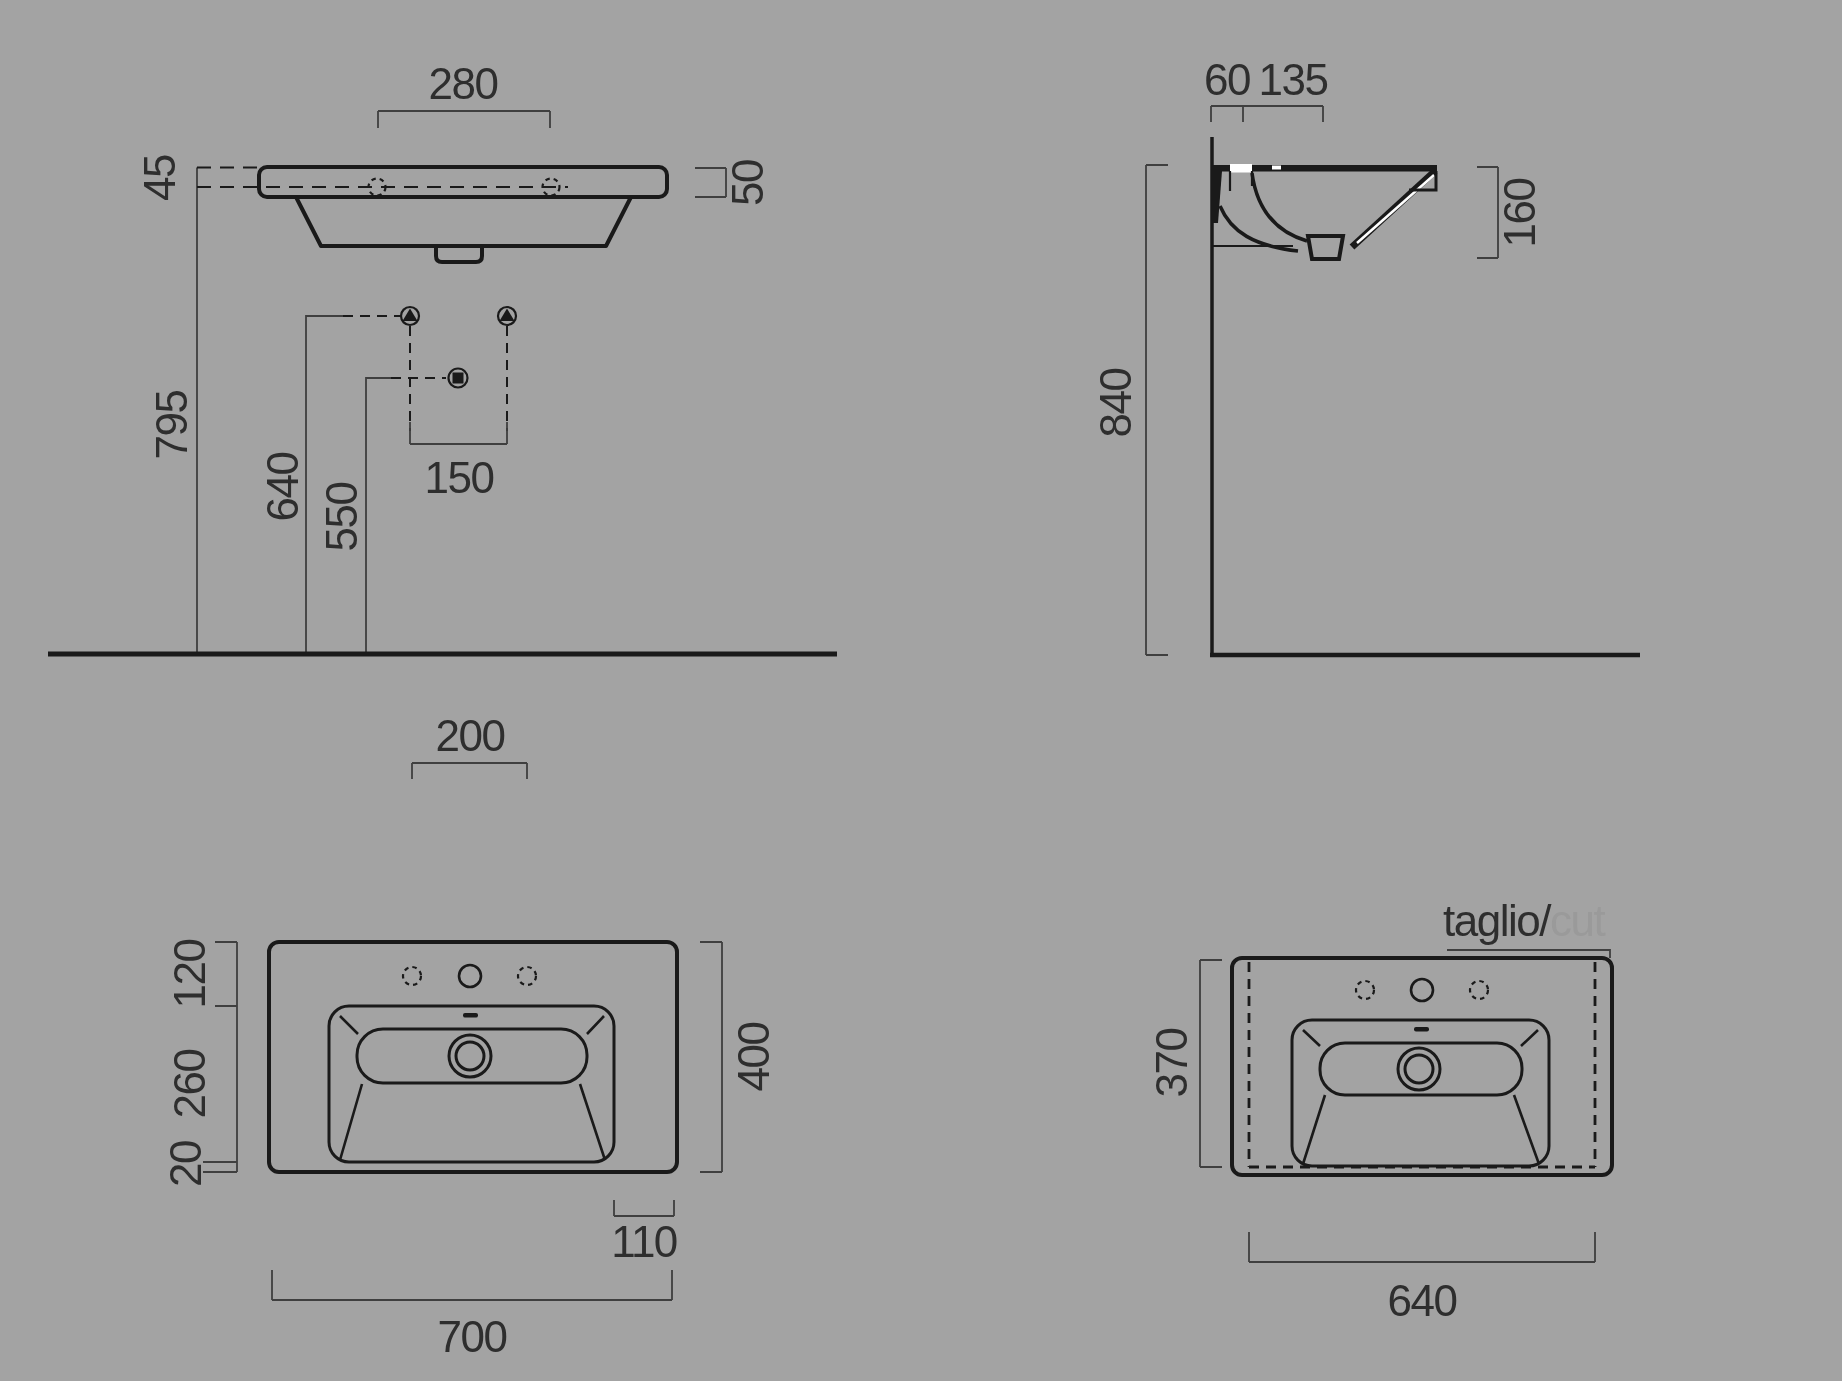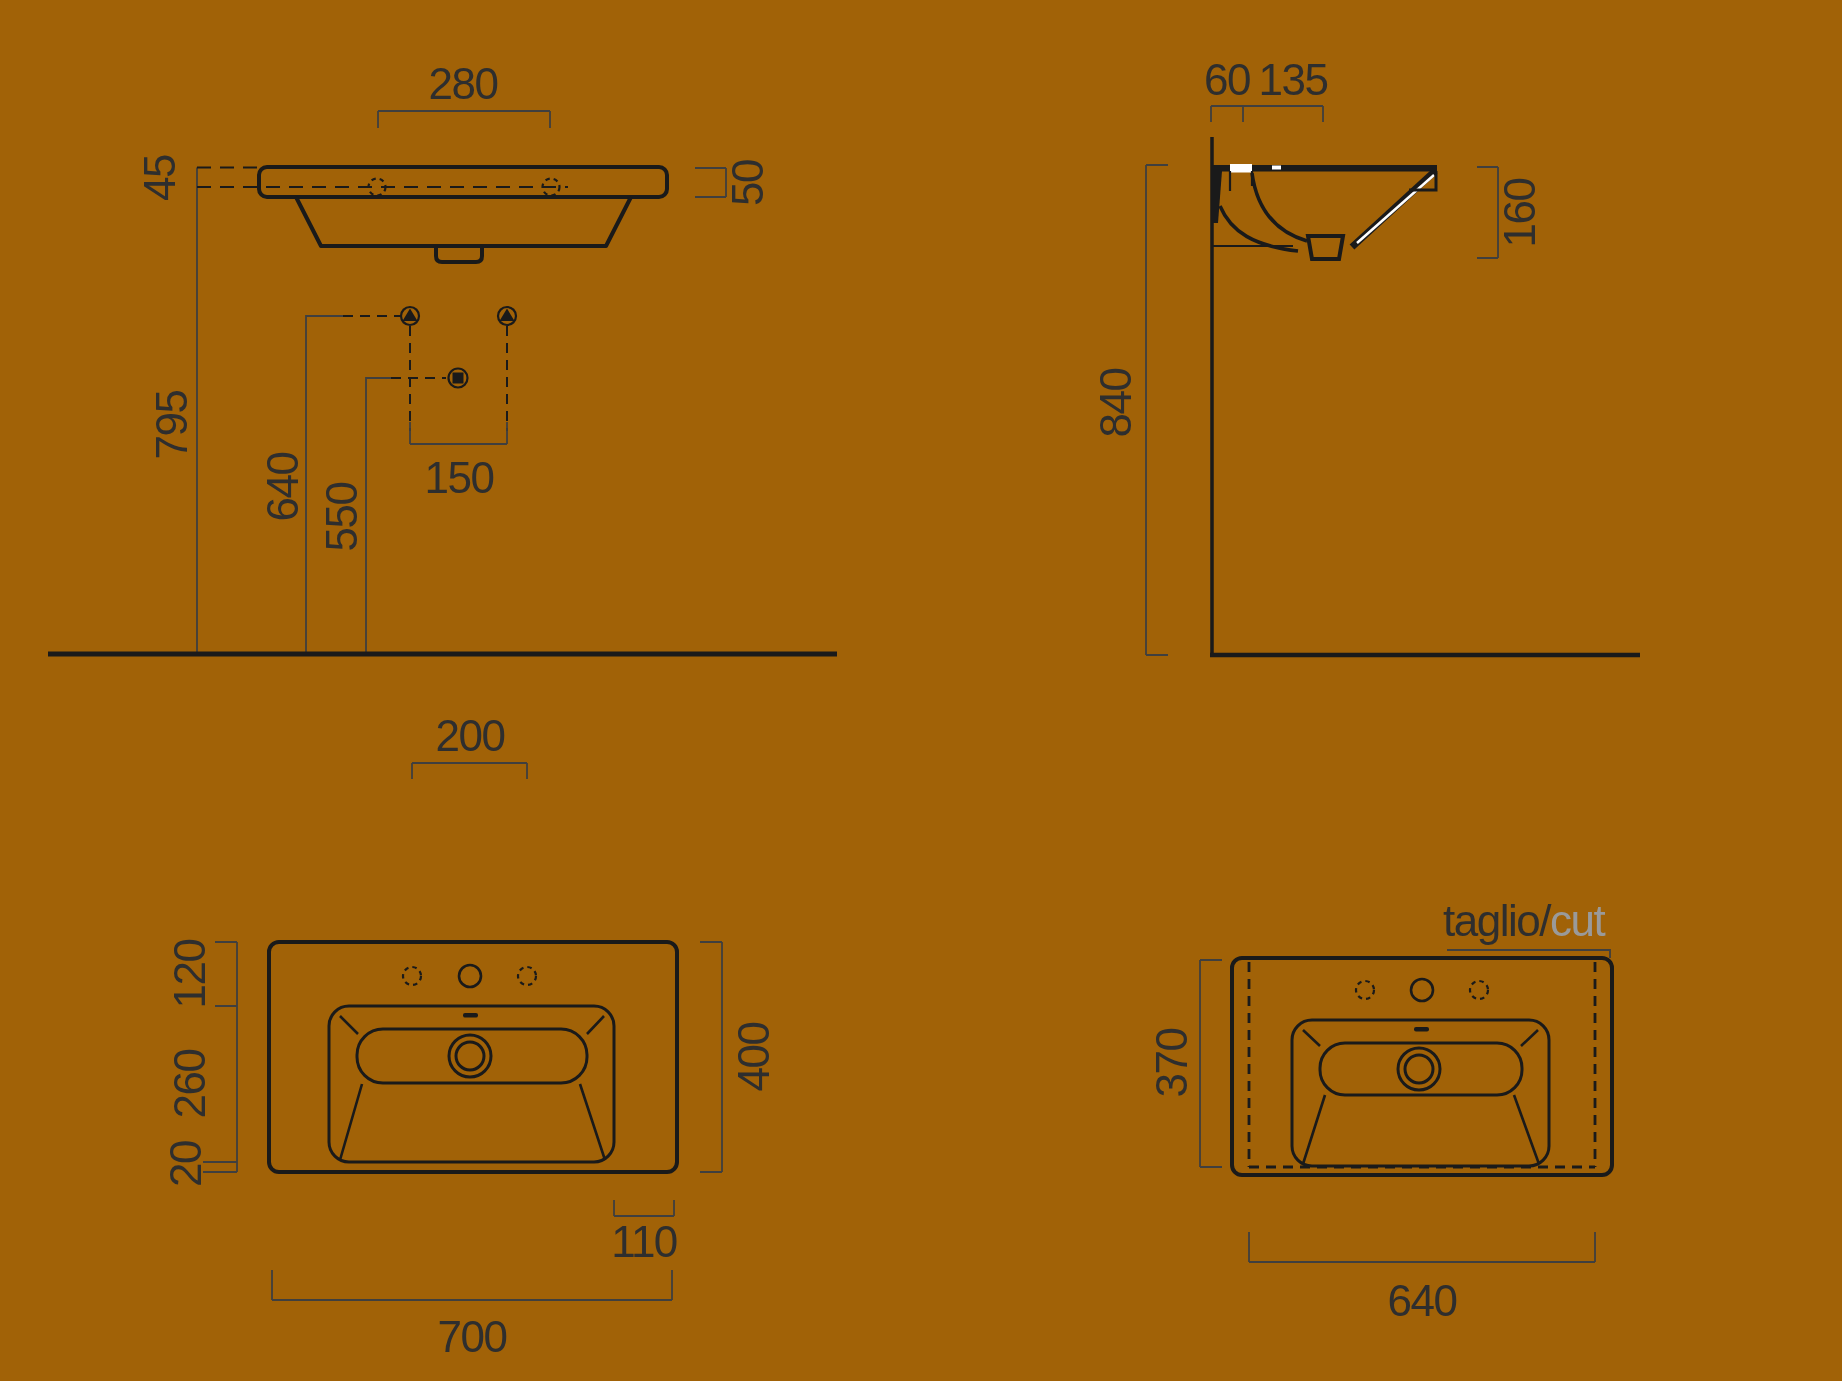--- a/index.html
+++ b/index.html
@@ -3,7 +3,7 @@
 <meta charset="utf-8">
 <style>
   html,body{margin:0;padding:0;background:#ffffff;}
-  .stage{width:1842px;height:1381px;position:relative;background:#a16207;}
+  .stage{width:1842px;height:1381px;position:relative;background:#a3a3a3;}
   svg{display:block;}
   text{font-family:"Liberation Sans",sans-serif;font-size:44px;letter-spacing:-1.5px;fill:#2e2e2e;}
   .obj{stroke:#1a1a1a;fill:none;}

